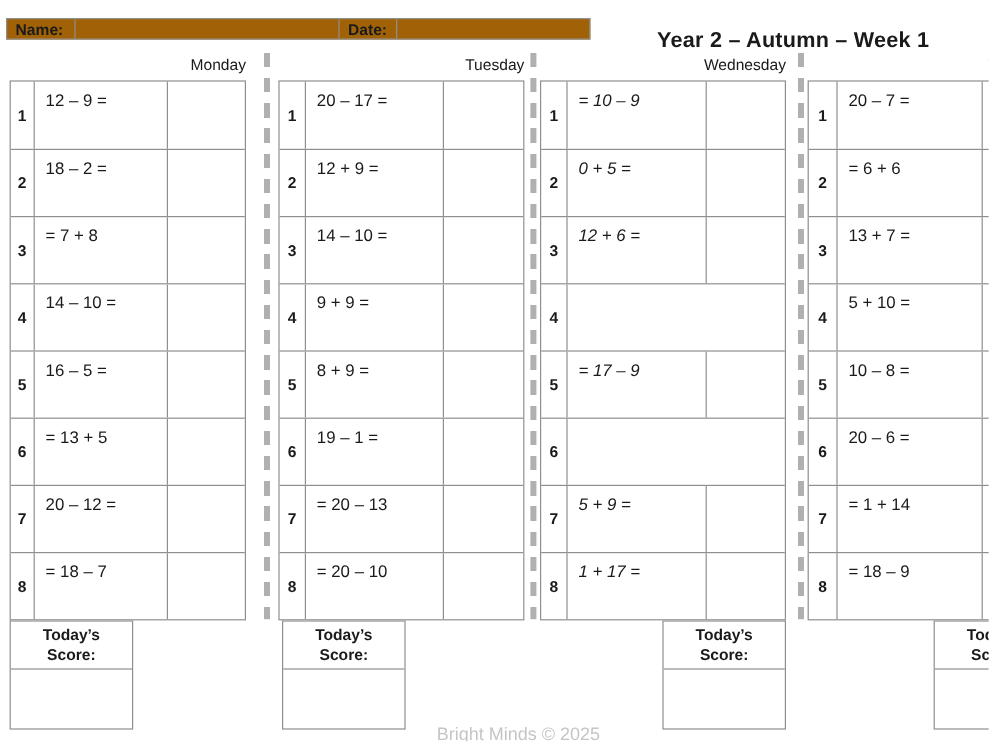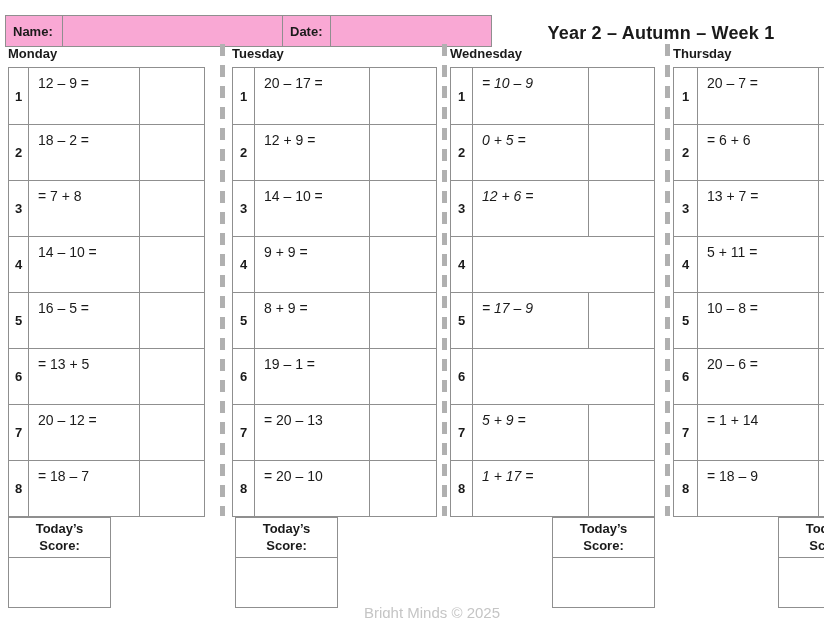--- a/index.html
+++ b/index.html
@@ -16,8 +16,8 @@
   }
   
   .namebar{
-    position:absolute;left:5px;top:15px;width:487px;height:32px;
-    border:1px solid var(--border);display:flex;background:#f9a8d4;
+    position:absolute;left:5px;top:15px;width:487px;height:18px;
+    border:1px solid var(--border);display:flex;background:#a16207;
   }
   .namebar .lbl{
     font-weight:bold;font-size:13px;display:flex;align-items:center;

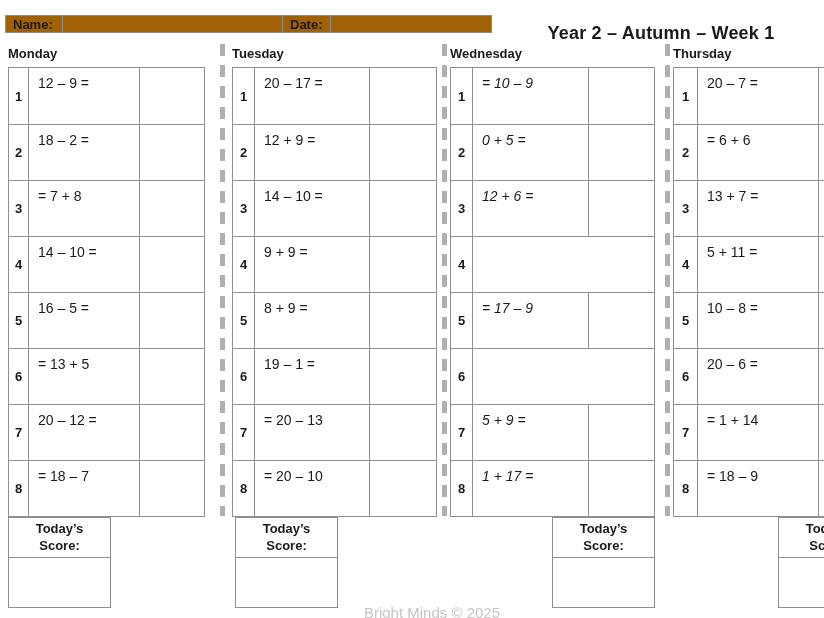--- a/index.html
+++ b/index.html
@@ -35,7 +35,7 @@
   }
   
   .day-header{
-    position:absolute;top:46px;text-align:left;font-weight:bold;font-size:13px;
+    position:absolute;top:46px;text-align:right;font-weight:normal;font-size:13px;
   }
   
   .day-table{

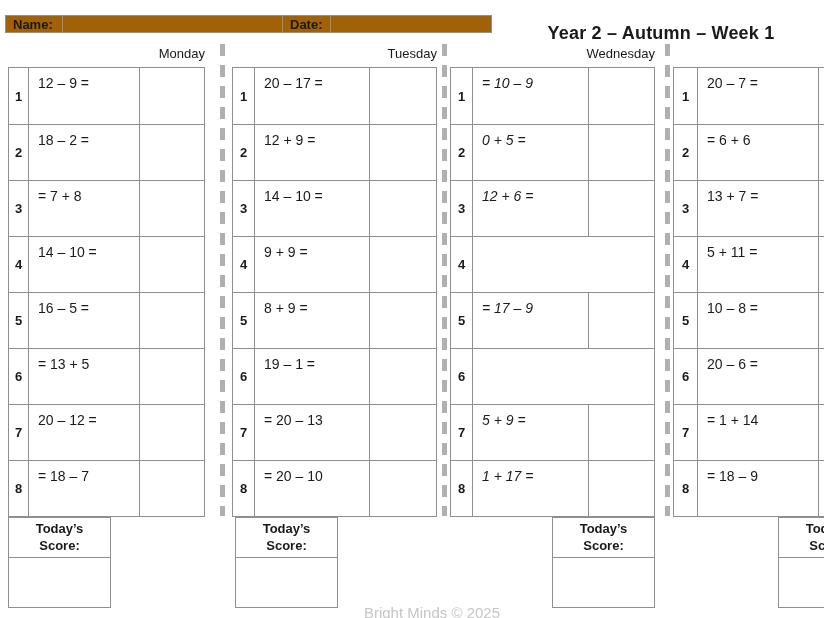--- a/index.html
+++ b/index.html
@@ -253,7 +253,7 @@
     </div>
     <div class="row">
       <div class="cell-num">4</div>
-      <div class="cell-expr">5 + 11 =</div>
+      <div class="cell-expr">5 + 10 =</div>
       <div class="cell-ans"></div>
     </div>
     <div class="row">

